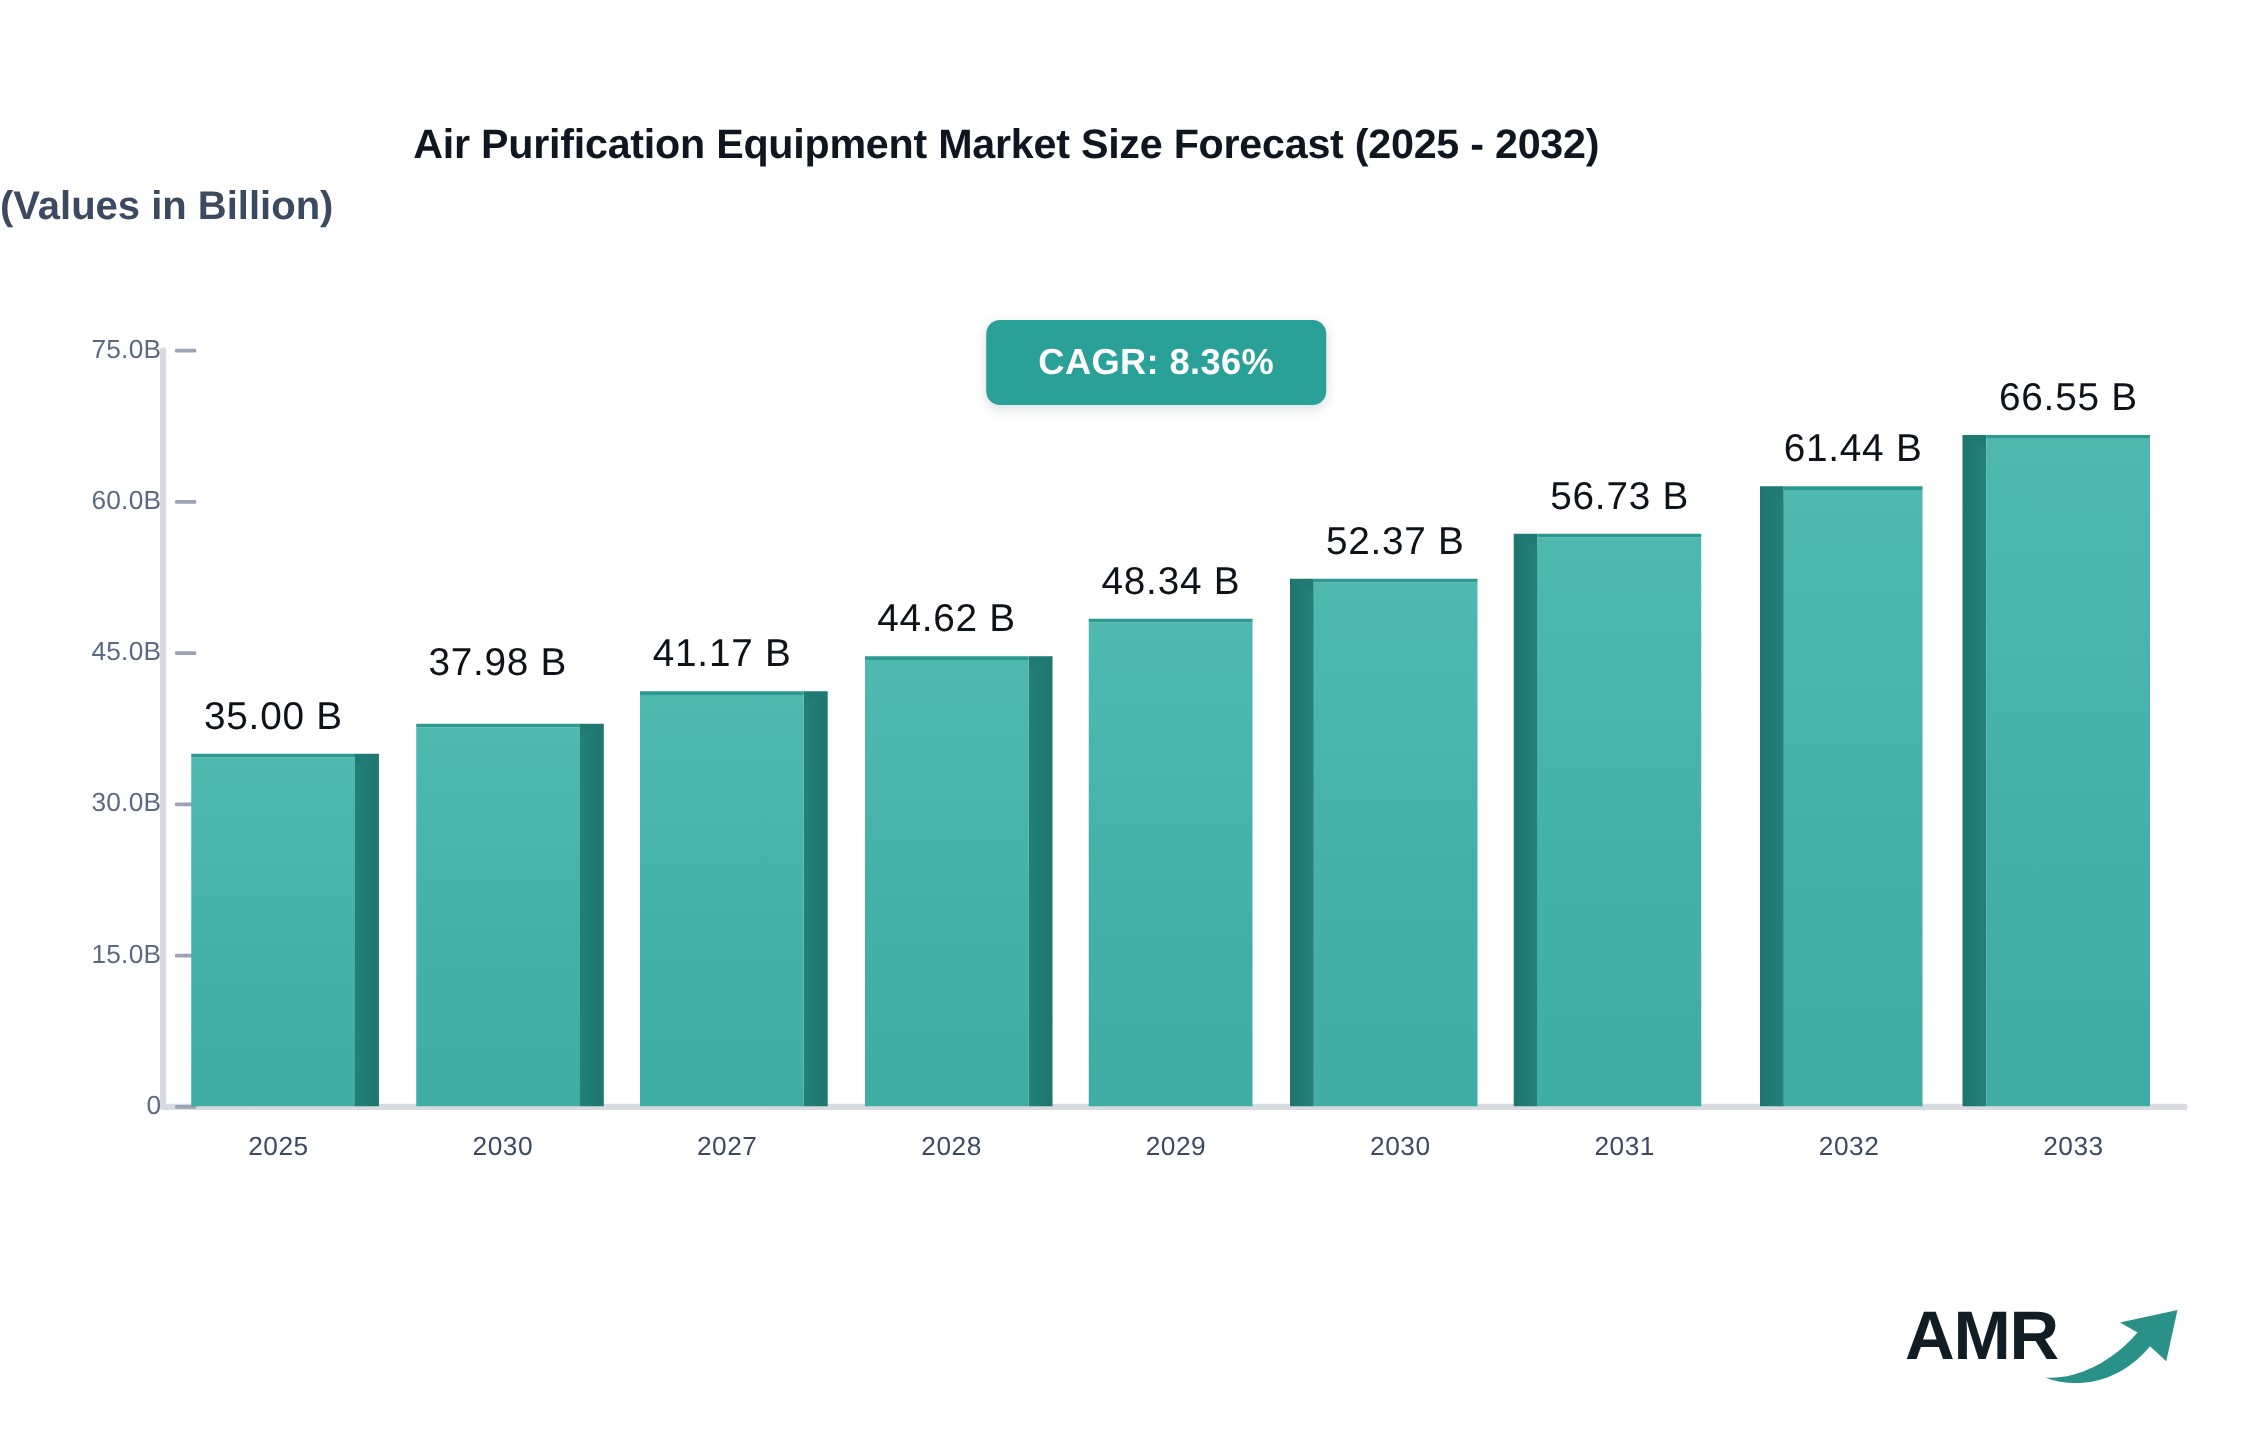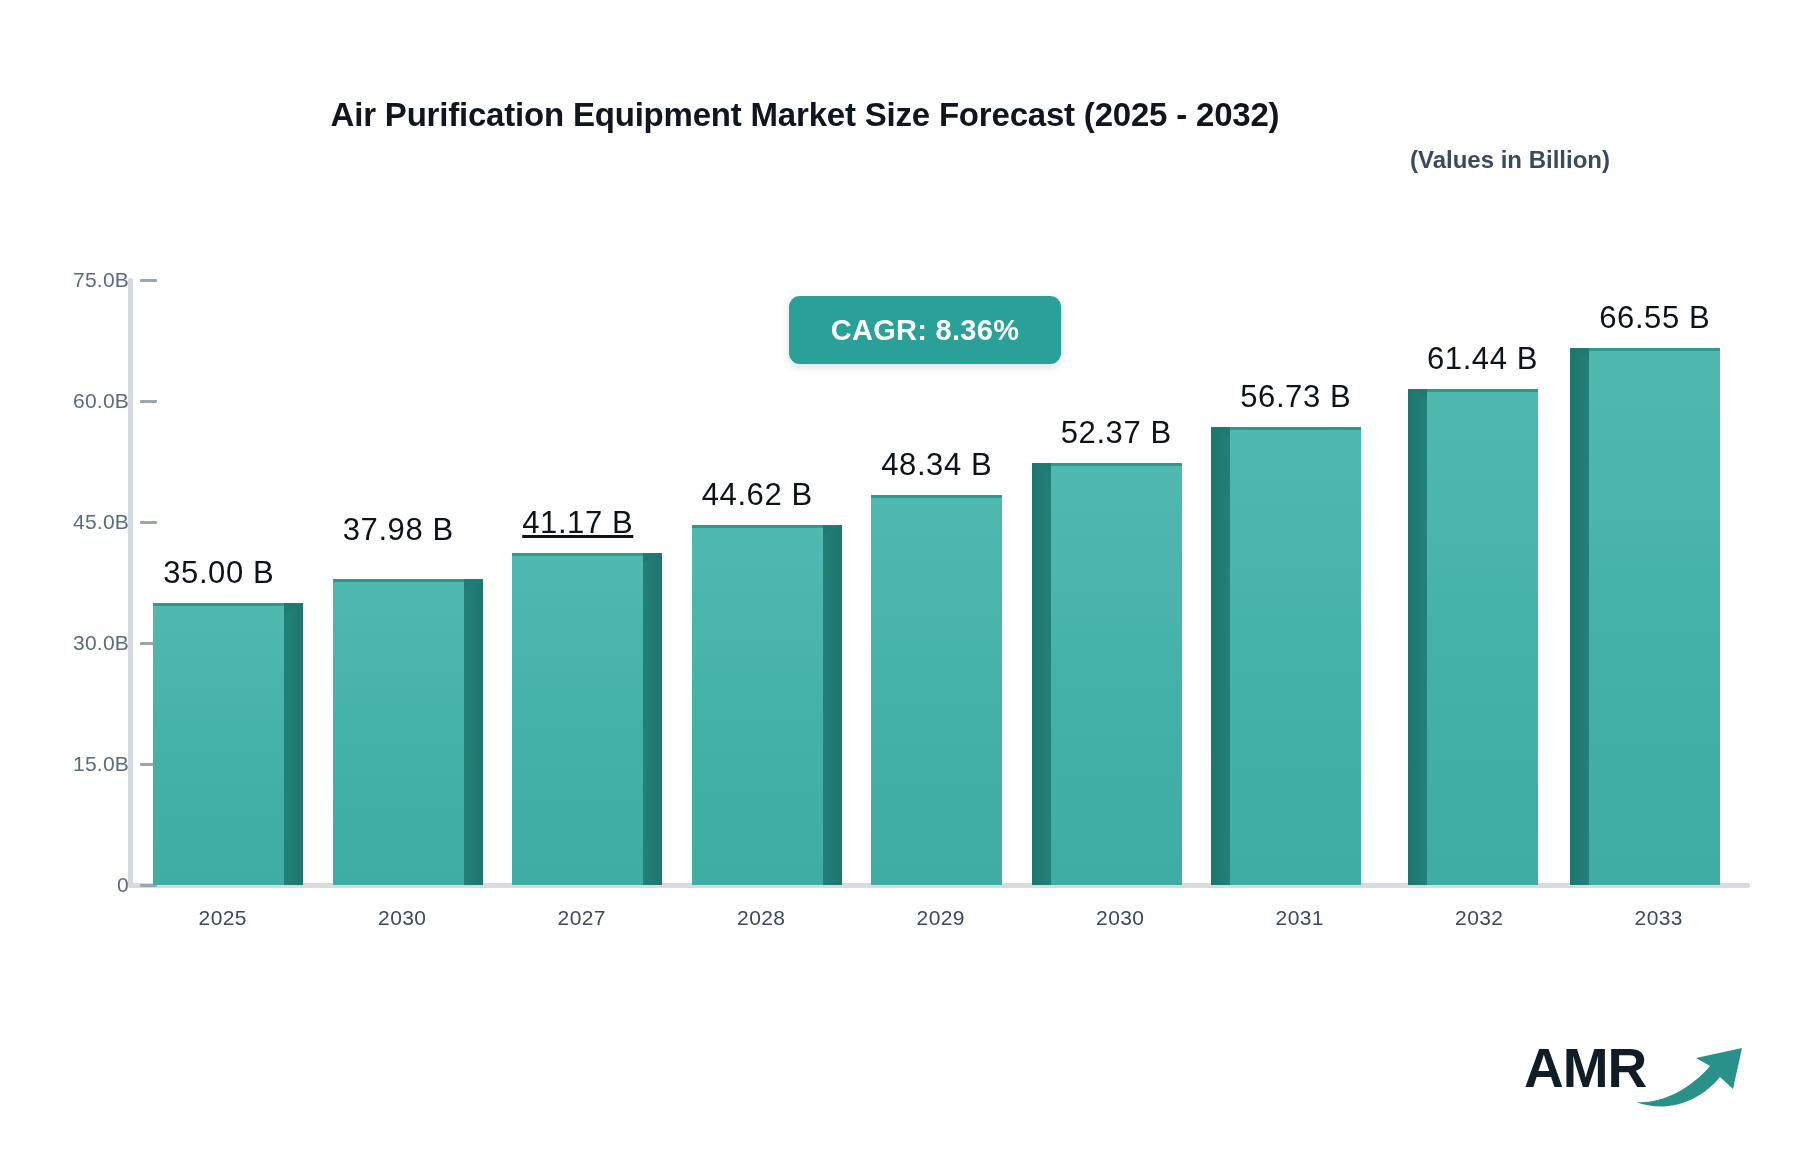--- a/index.html
+++ b/index.html
@@ -38,8 +38,8 @@
     left: 0;
     top: 146px;
     width: 1610px;
-    text-align: right;
-    font-size: 24px;
+    text-align: left;
+    font-size: 32px;
     font-weight: bold;
     color: #3b4a5f;
   }

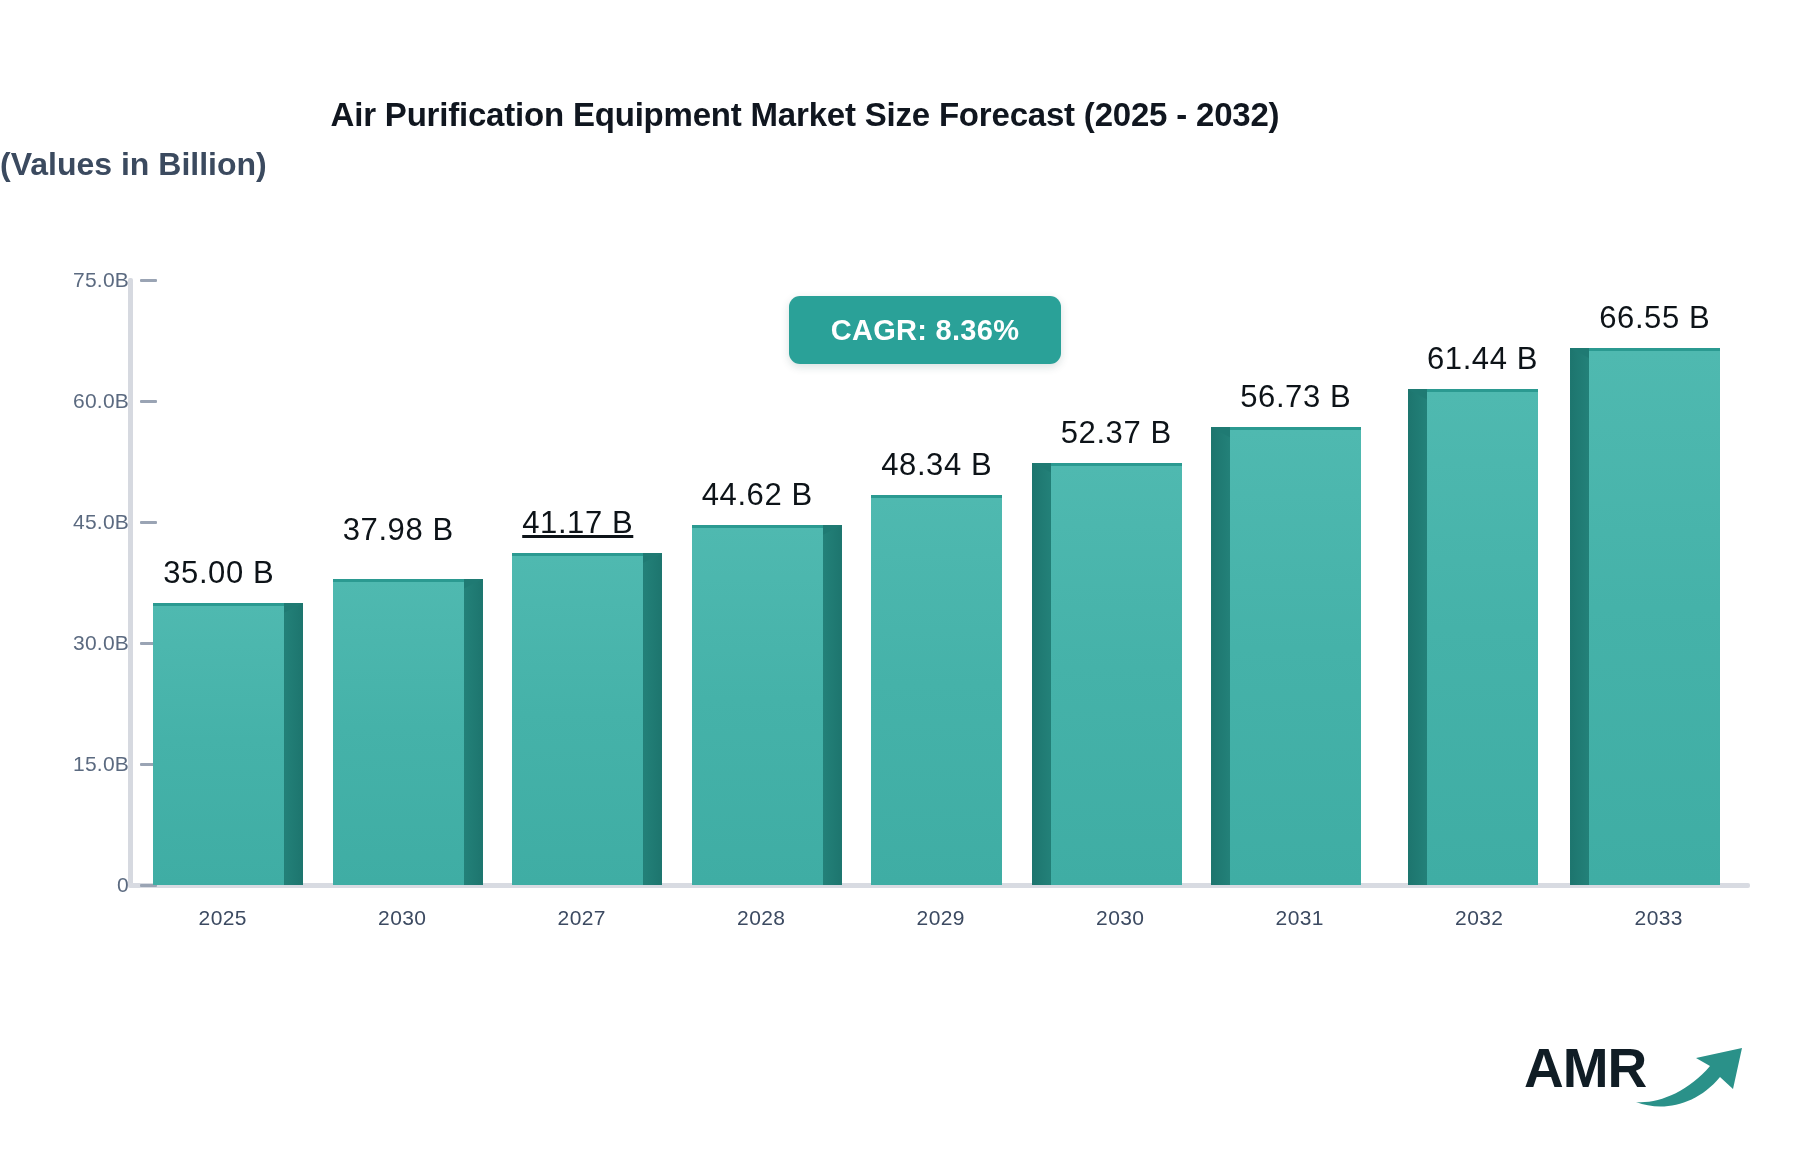--- a/index.html
+++ b/index.html
@@ -62,7 +62,6 @@
     font-weight: 600;
     letter-spacing: 0.3px;
     z-index: 6;
-    margin-top: 40px;
   }
 
   

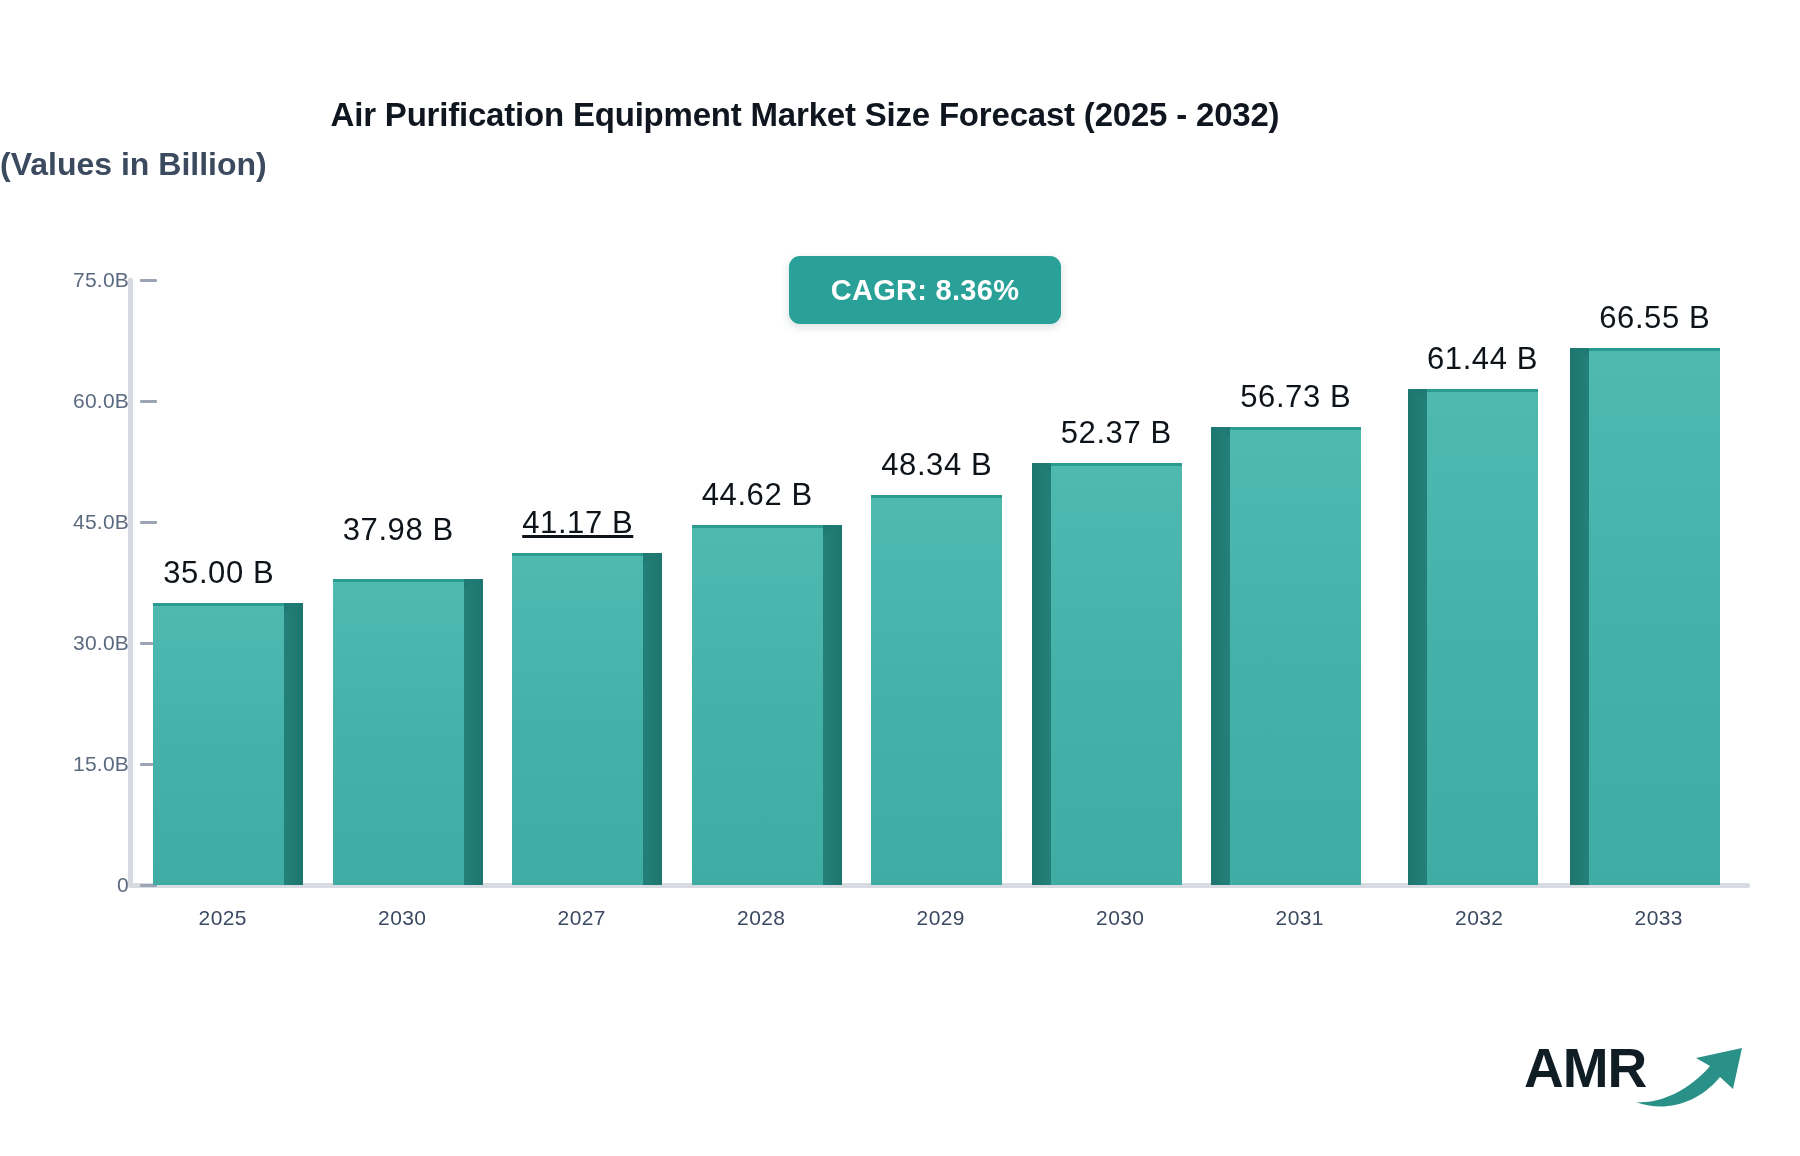--- a/index.html
+++ b/index.html
@@ -270,7 +270,7 @@
             <div class="side-body"></div>
           </div>
           <div class="bar-face" style="height: 332.105px;"></div>
-          <div class="bar-value" style="bottom: 344.105px; text-decoration: underline;">41.17 B</div>
+          <div class="bar-value" style="bottom: 344.105px;">41.17 B</div>
         </div>
         <div class="bar-group" style="left: 691.75px; width: 131px; height: 419.935px;">
           <div class="bar-side-right" style="height: 359.935px; left: 131px;">

